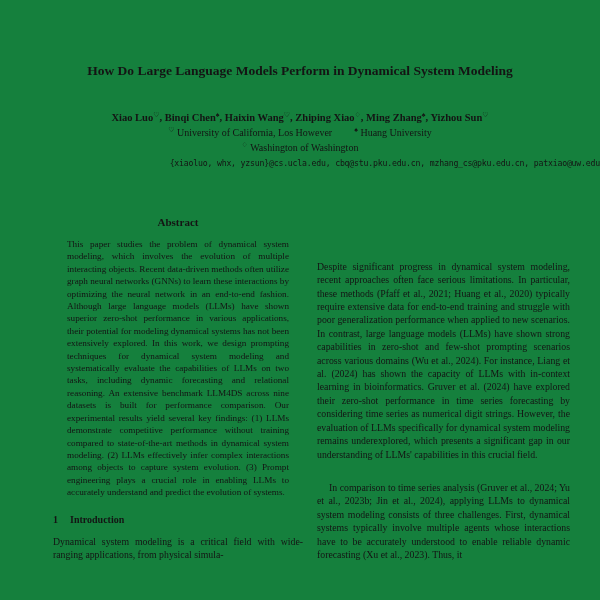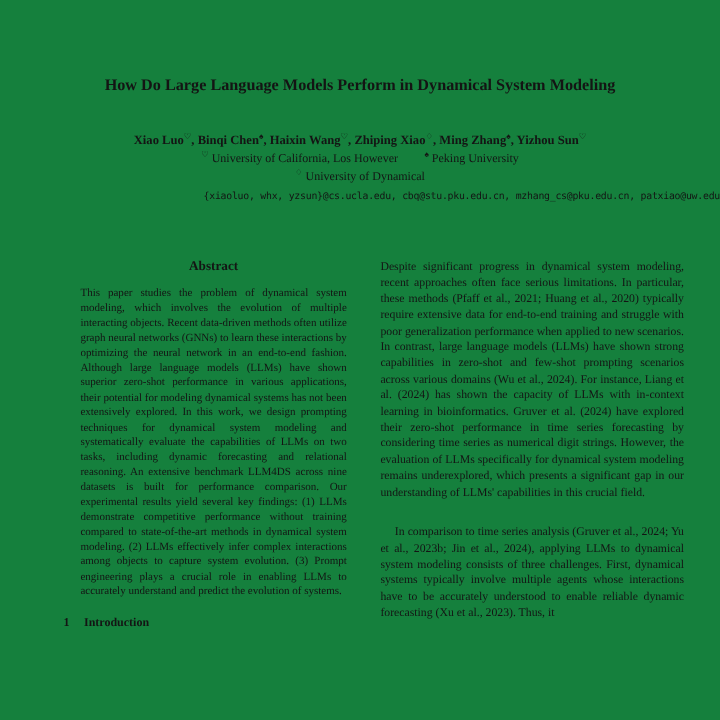--- a/index.html
+++ b/index.html
@@ -105,7 +105,7 @@
   </div>
 
   <div class="affil-line">
-    <span class="affil"><sup class="mark">♡</sup> <span>University of California, Los However</span></span><span class="affil"><sup class="mark">♠</sup> <span>Peking University</span></span>
+    <span class="affil"><sup class="mark">♡</sup> <span>University of California, Los However</span></span><span class="affil"><sup class="mark">♠</sup> <span>Huang University</span></span>
   </div>
   <div class="affil-line">
     <span class="affil"><sup class="mark">♢</sup> <span>University of Dynamical</span></span>

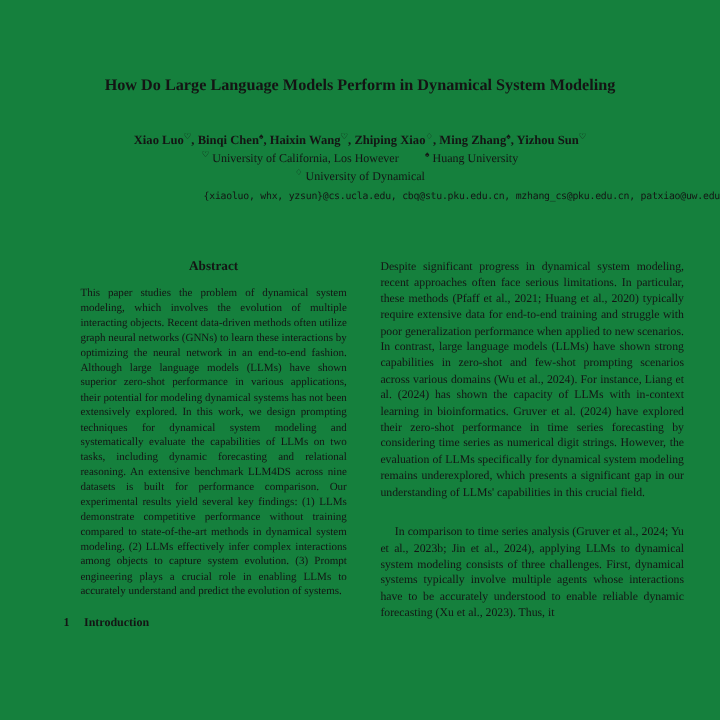--- a/index.html
+++ b/index.html
@@ -108,7 +108,7 @@
     <span class="affil"><sup class="mark">♡</sup> <span>University of California, Los However</span></span><span class="affil"><sup class="mark">♠</sup> <span>Huang University</span></span>
   </div>
   <div class="affil-line">
-    <span class="affil"><sup class="mark">♢</sup> <span>University of Dynamical</span></span>
+    <span class="affil"><sup class="mark">♢</sup> <span>Washington of Washington</span></span>
   </div>
 
   <div class="emails">{xiaoluo, whx, yzsun}@cs.ucla.edu, cbq@stu.pku.edu.cn, mzhang_cs@pku.edu.cn, patxiao@uw.edu</div>

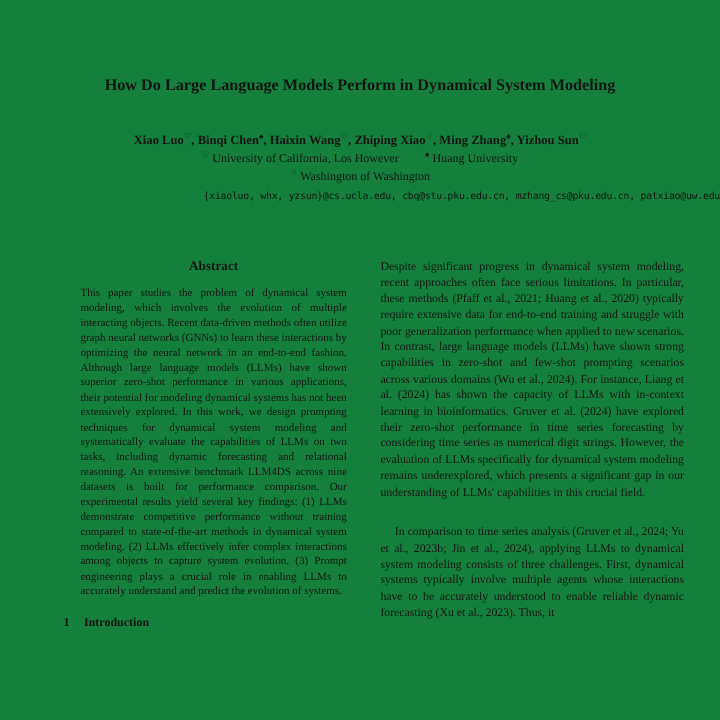--- a/index.html
+++ b/index.html
@@ -59,7 +59,7 @@
     margin-top:38px;
     padding:0 40px 0 53px;
     gap:14px;
-    align-items:center;
+    align-items:flex-end;
   }
   .col-left{width:250px;flex:0 0 250px;}
   .col-right{width:253px;flex:0 0 253px;}

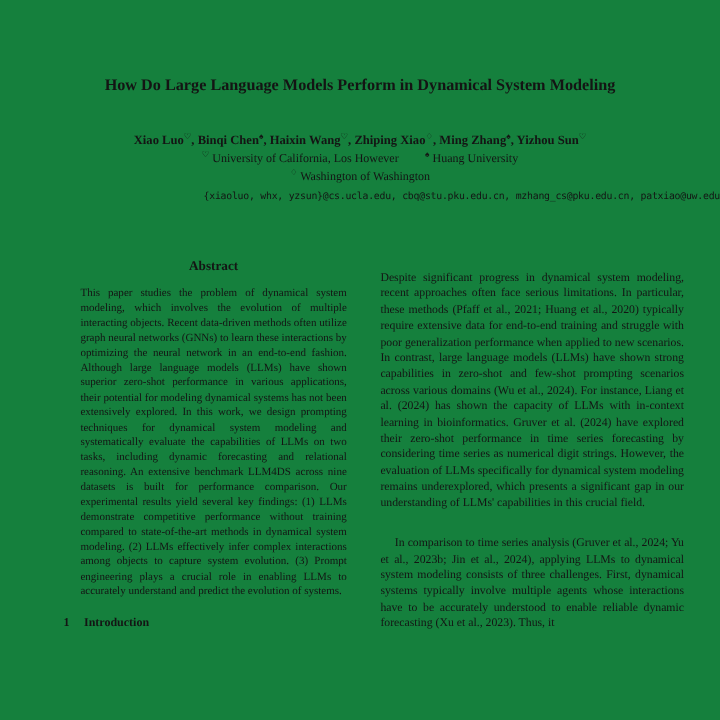--- a/index.html
+++ b/index.html
@@ -123,6 +123,7 @@
       <div class="section-heading">
         <span class="sec-num">1</span><span>Introduction</span>
       </div>
+      <p class="para">Dynamical system modeling is a critical field with wide-ranging applications, from physical simula-</p>
     </div>
 
     <div class="col-right">

